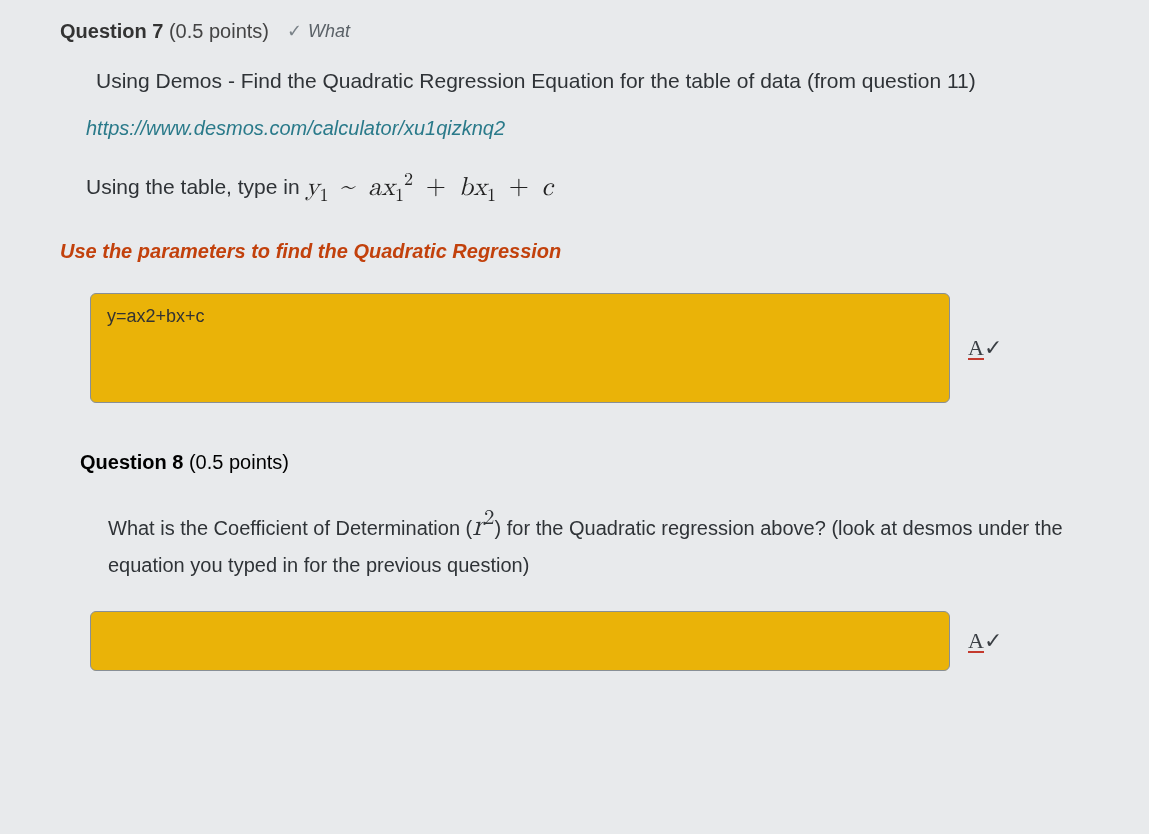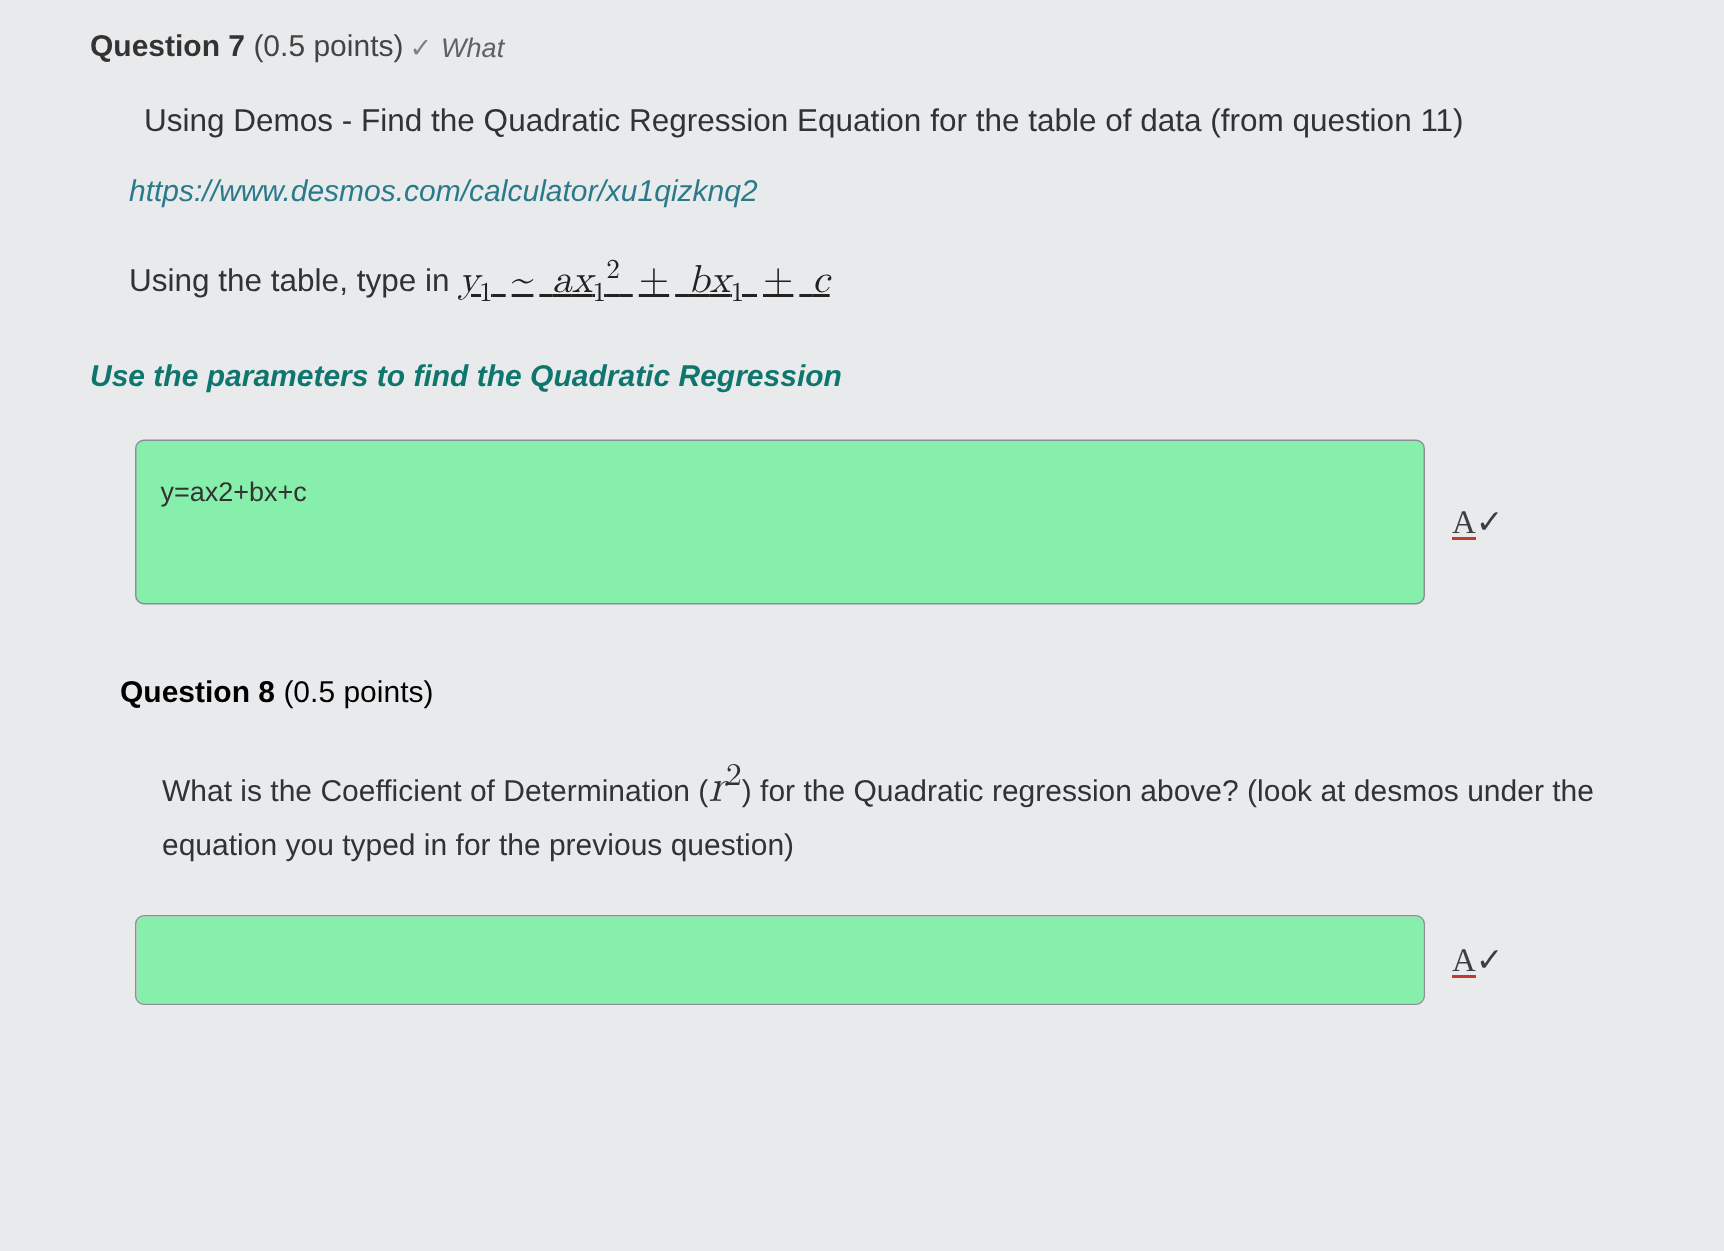--- a/index.html
+++ b/index.html
@@ -17,8 +17,8 @@
     font-size: 20px;
     margin-bottom: 22px;
     display: flex;
-    align-items: flex-end;
-    gap: 4px;
+    align-items: flex-start;
+    gap: 18px;
     color: #333;
   }
   .q-header .qnum { font-weight: 700; }

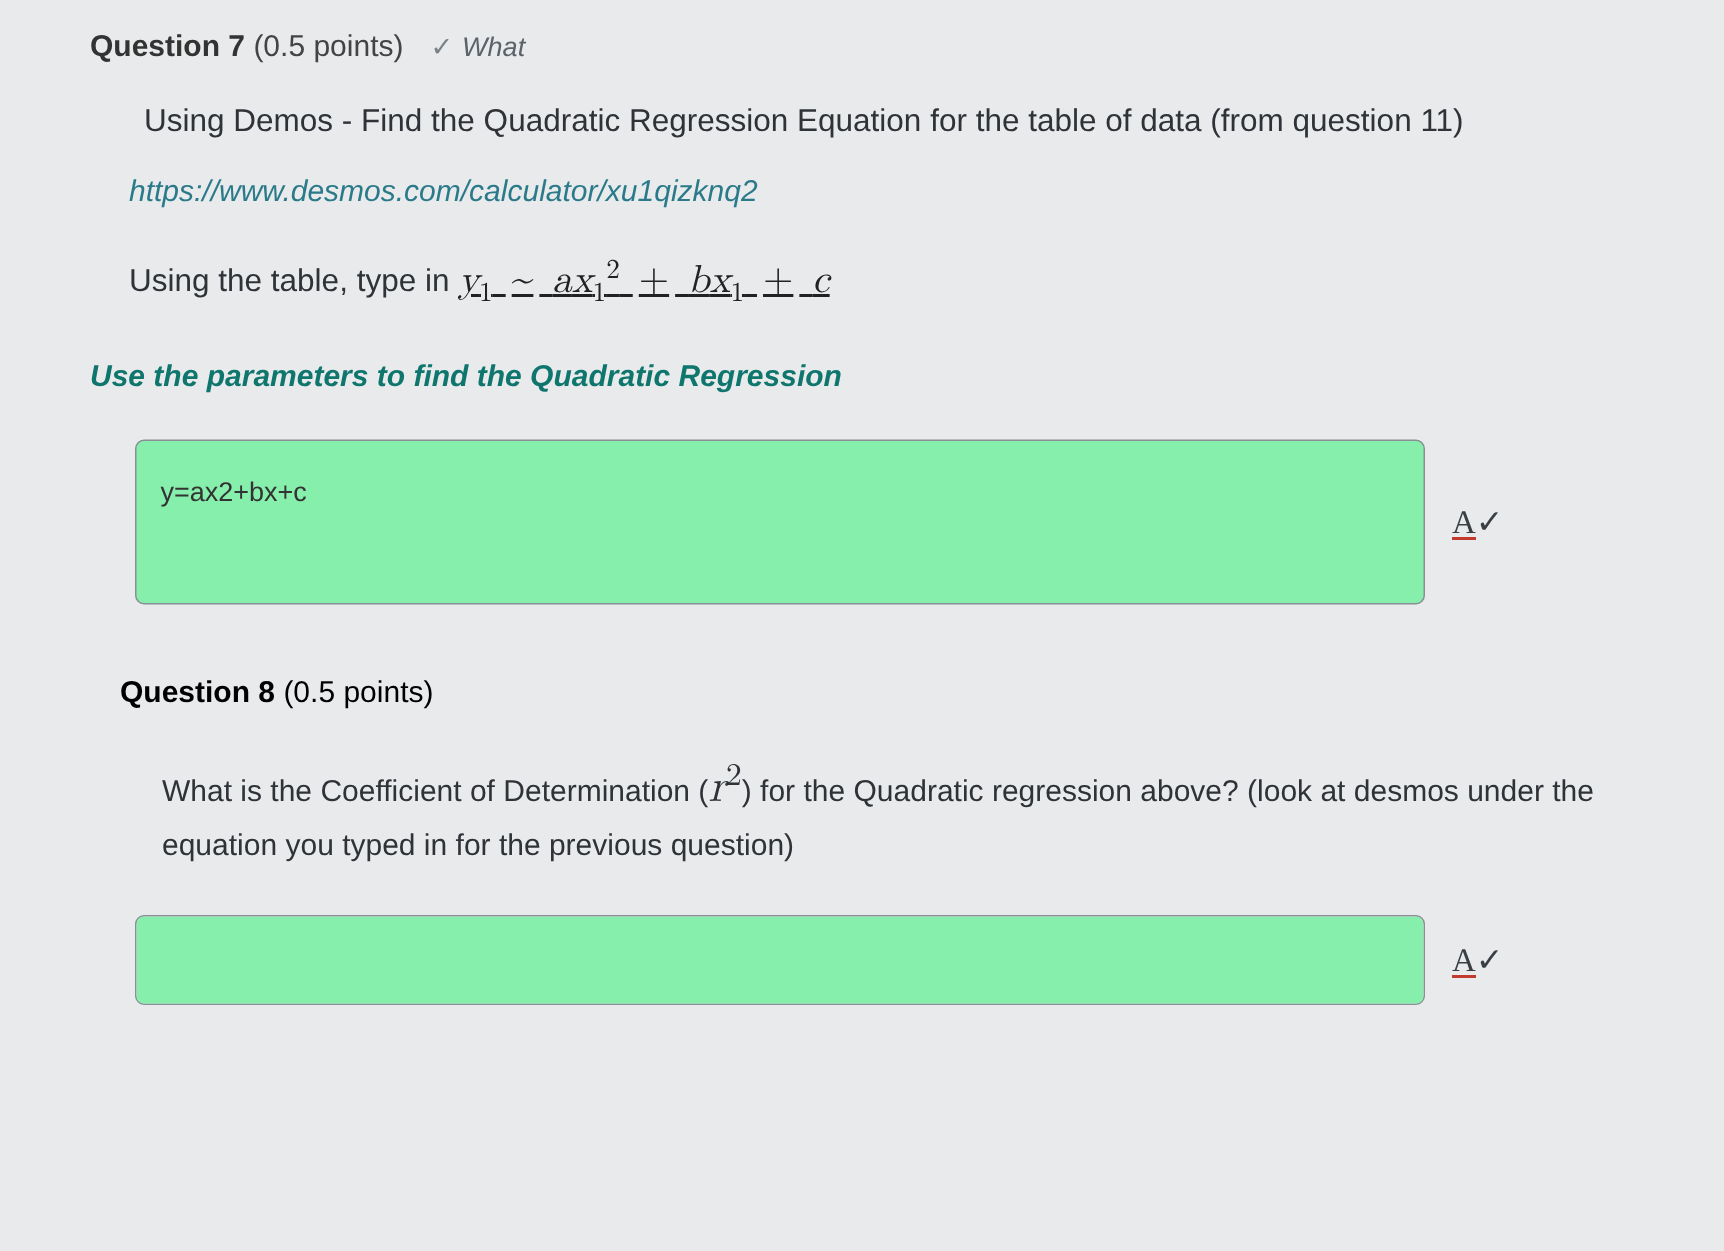--- a/index.html
+++ b/index.html
@@ -65,7 +65,6 @@
     font-style: italic;
     font-size: 26px;
     color: #222;
-    text-decoration: underline;
   }
   .math .sub { font-size: 0.7em; vertical-align: sub; font-style: normal; }
   .math .sup { font-size: 0.7em; vertical-align: super; font-style: normal; }

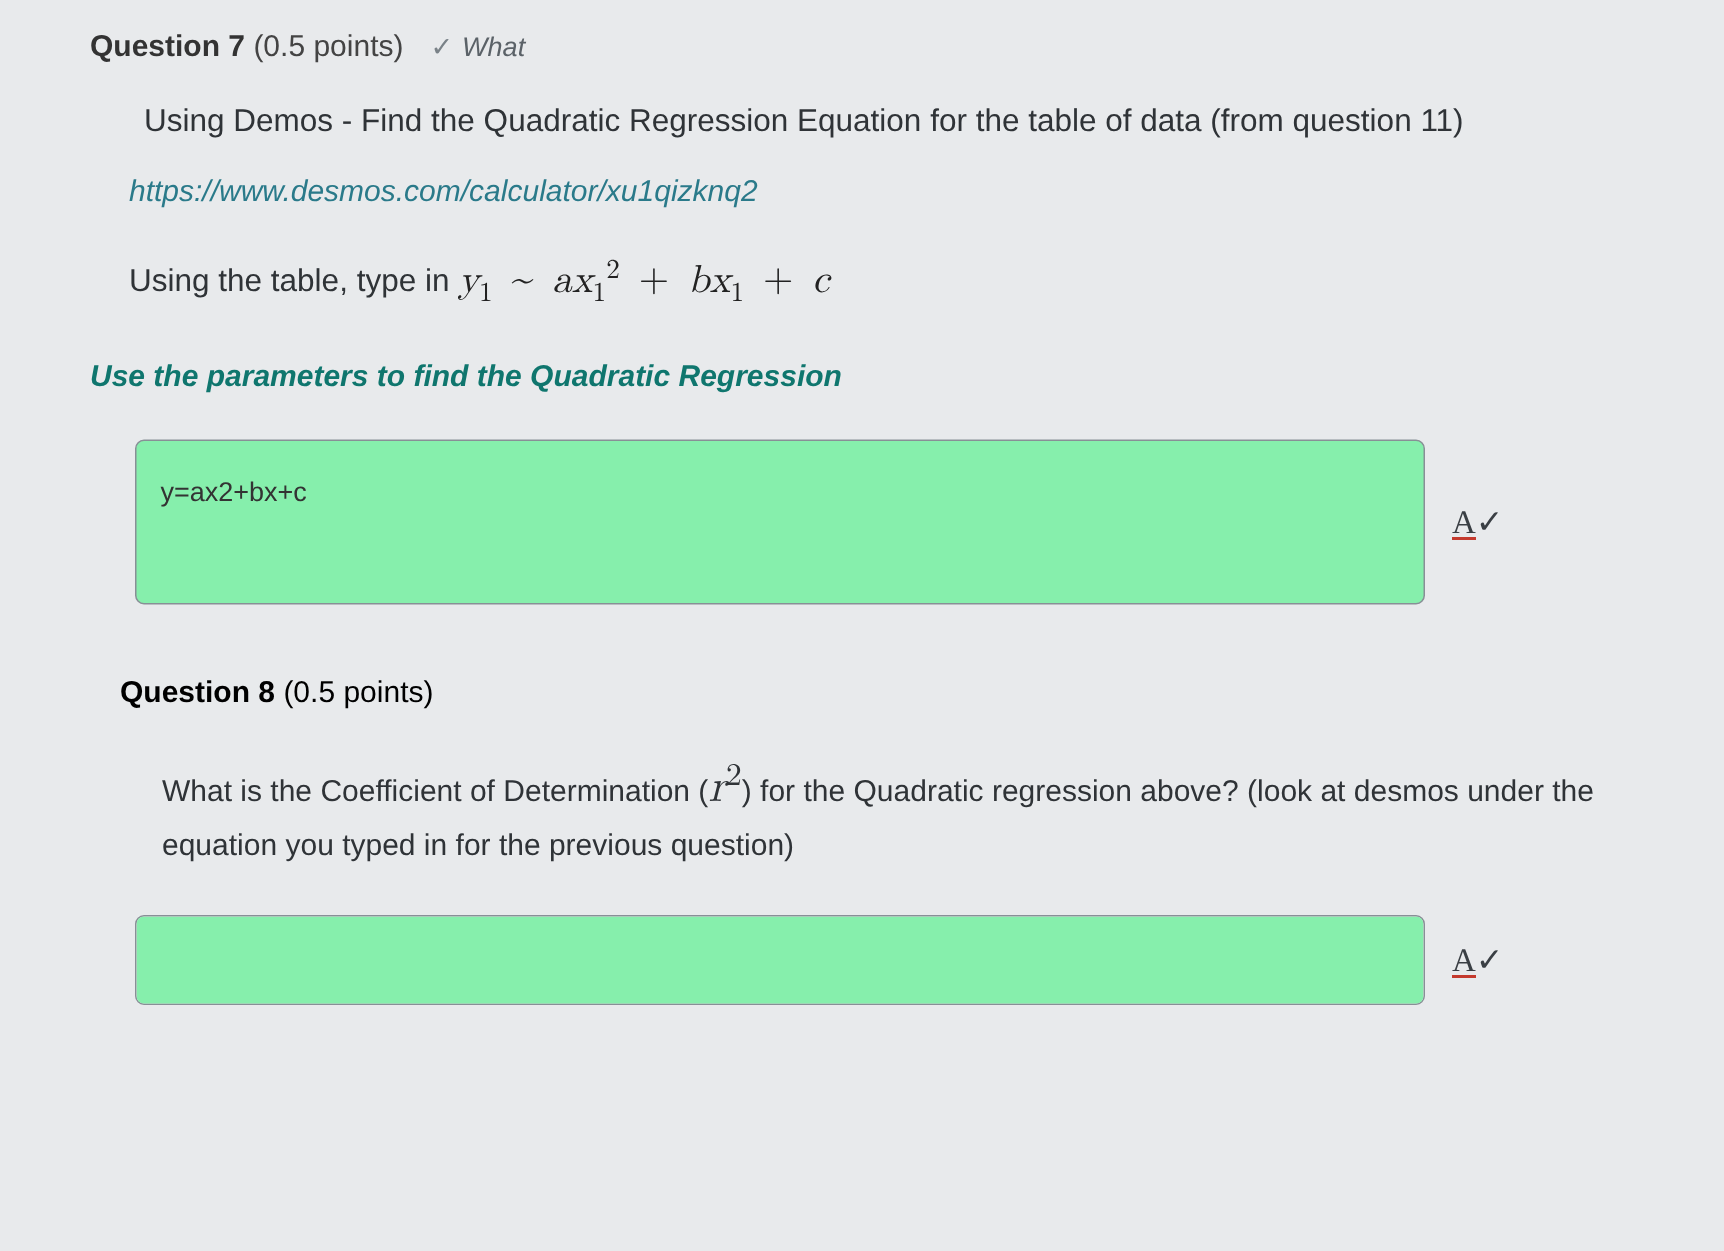--- a/index.html
+++ b/index.html
@@ -73,7 +73,7 @@
     font-size: 20px;
     font-style: italic;
     font-weight: 600;
-    color: #0f766e;
+    color: #c2410c;
     margin-left: 0px;
     margin-bottom: 30px;
   }

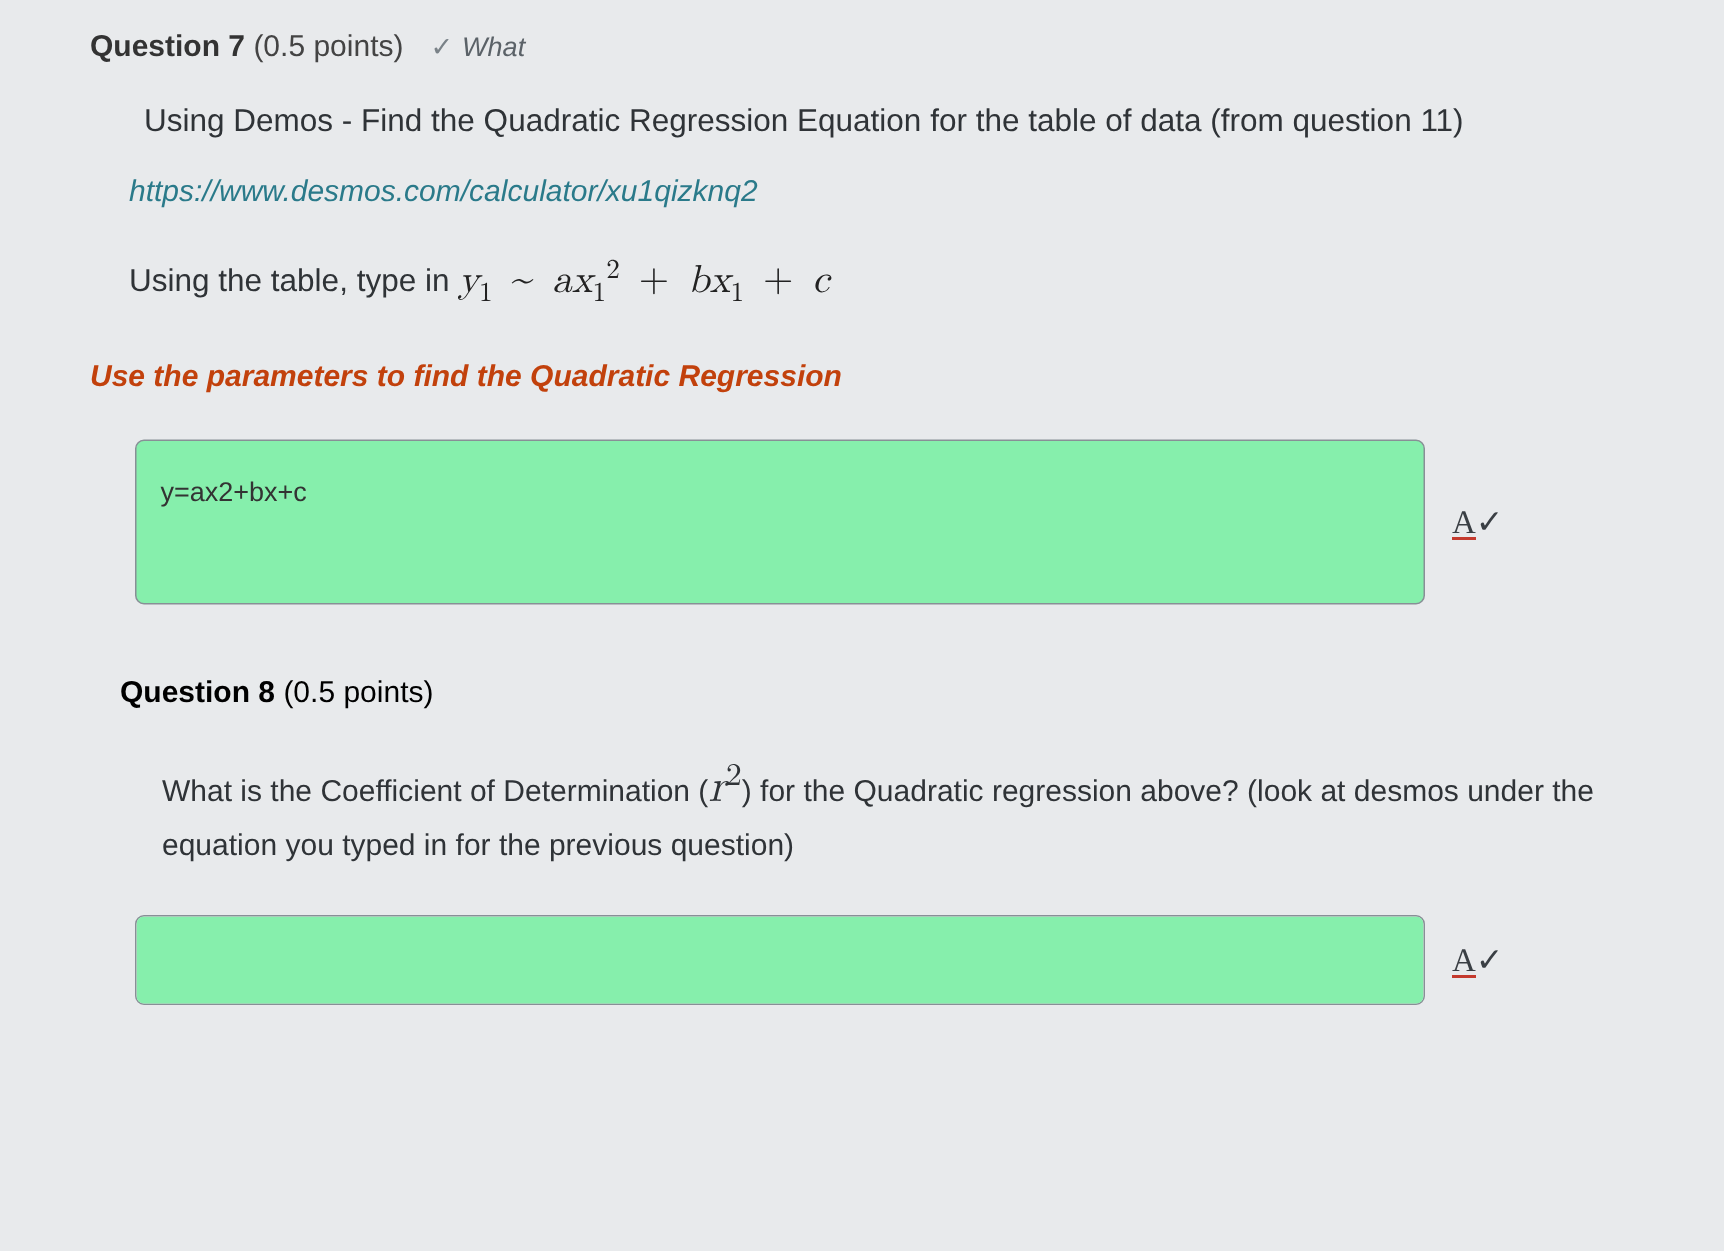--- a/index.html
+++ b/index.html
@@ -88,8 +88,8 @@
     height: 110px;
     border: 1px solid #888f96;
     border-radius: 6px;
-    background: #86efac;
-    padding: 24px 16px;
+    background: #eab308;
+    padding: 12px 16px;
     font-size: 18px;
     color: #333;
     resize: none;

